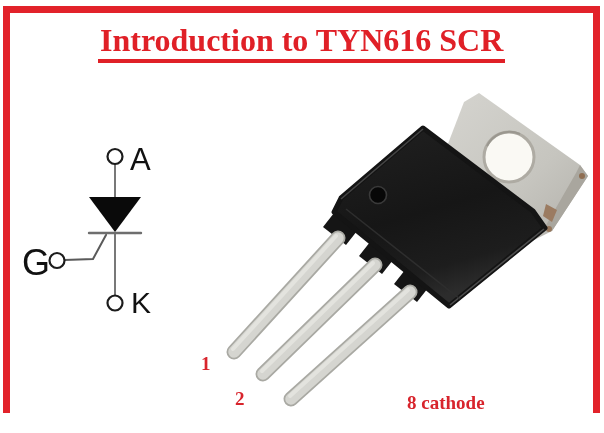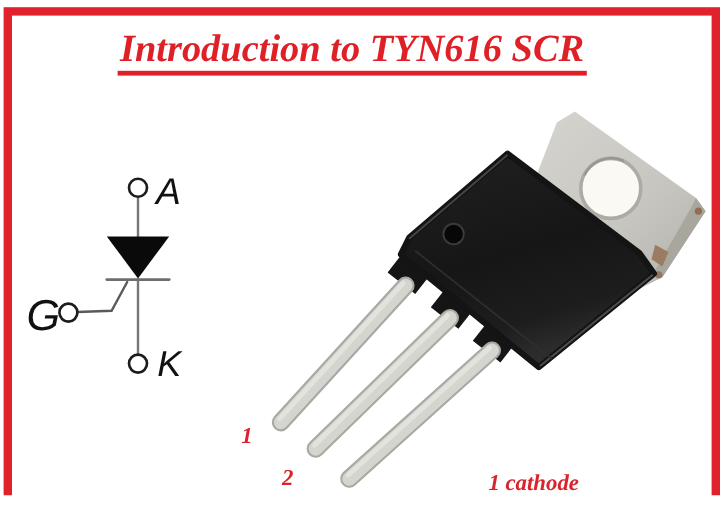--- a/index.html
+++ b/index.html
@@ -6,7 +6,6 @@
   .canvas{
     position:relative;width:604px;height:413px;background:#ffffff;overflow:hidden;
     font-family:"Liberation Serif",serif;
-    font-style:italic;
   }
   .frame{
     position:absolute;left:3px;top:6px;width:597px;height:423px;

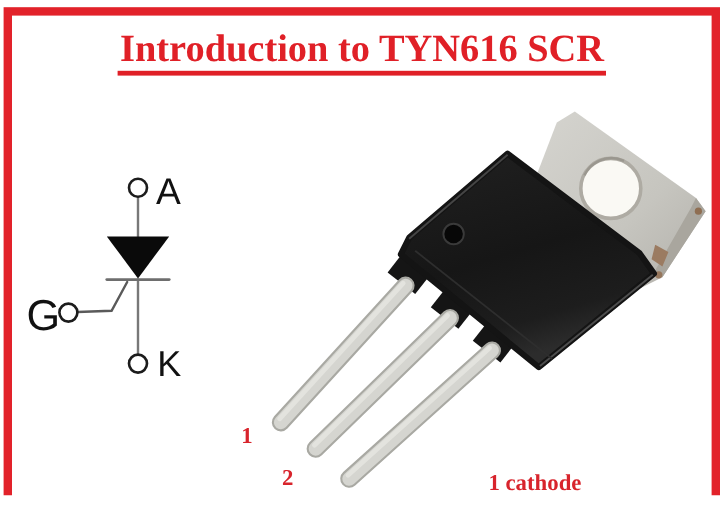--- a/index.html
+++ b/index.html
@@ -116,7 +116,7 @@
   <div class="pin-num" id="pin3">3</div>
 
   <div class="legend">
-    <div>1 cathode</div>
+    <div>8 cathode</div>
     
     
   </div>

